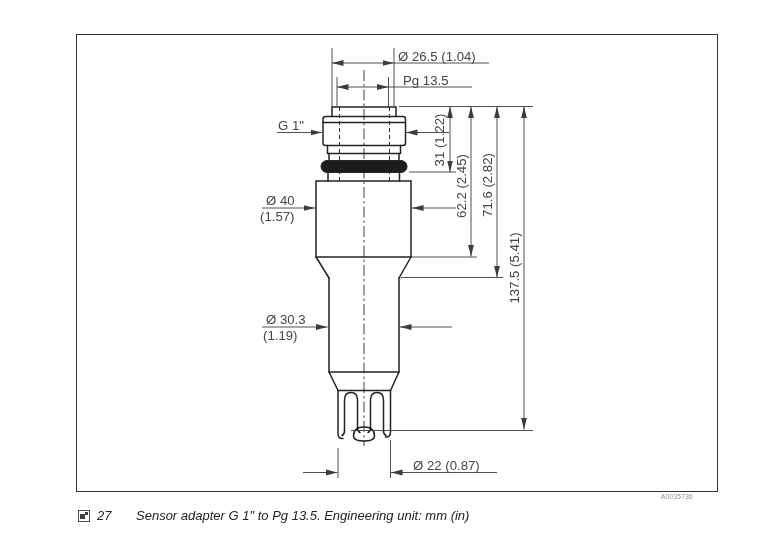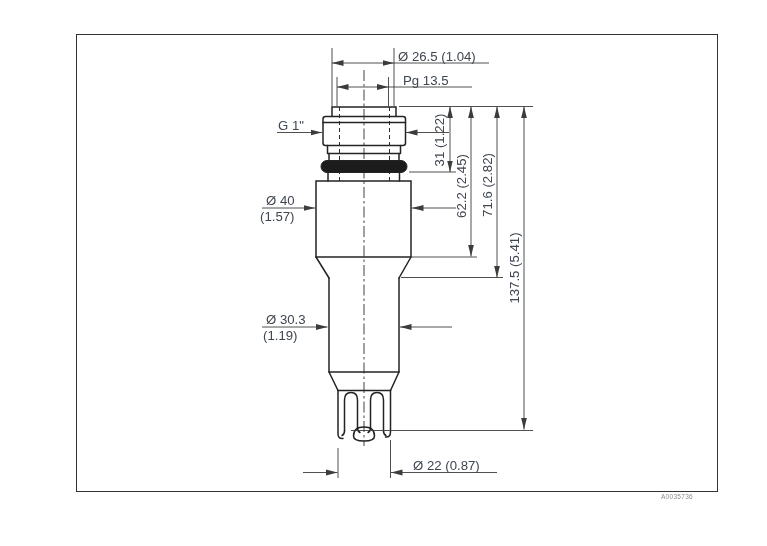--- a/index.html
+++ b/index.html
@@ -116,6 +116,14 @@
 
   <div class="artifact-id">A0035736</div>
 
+  <div class="caption">
+    <span class="fig-icon">
+        <span class="fill"></span>
+        <span class="dot"></span>
+      </span>
+    <span class="fig-num">27</span>
+    <span class="fig-text">Sensor adapter G 1" to Pg 13.5. Engineering unit: mm (in)</span>
+  </div>
 
 </div>
 

